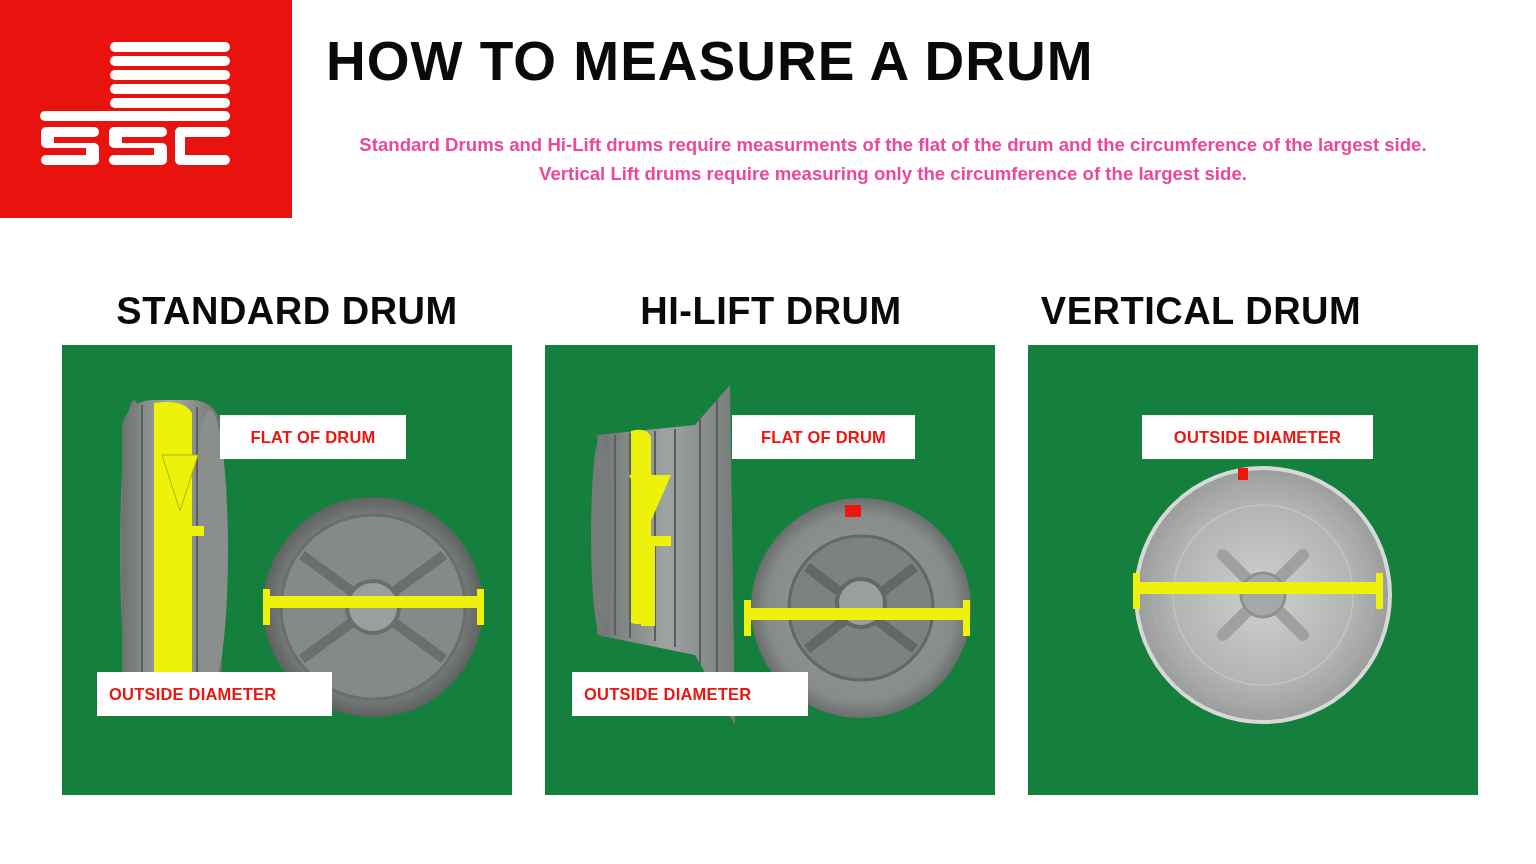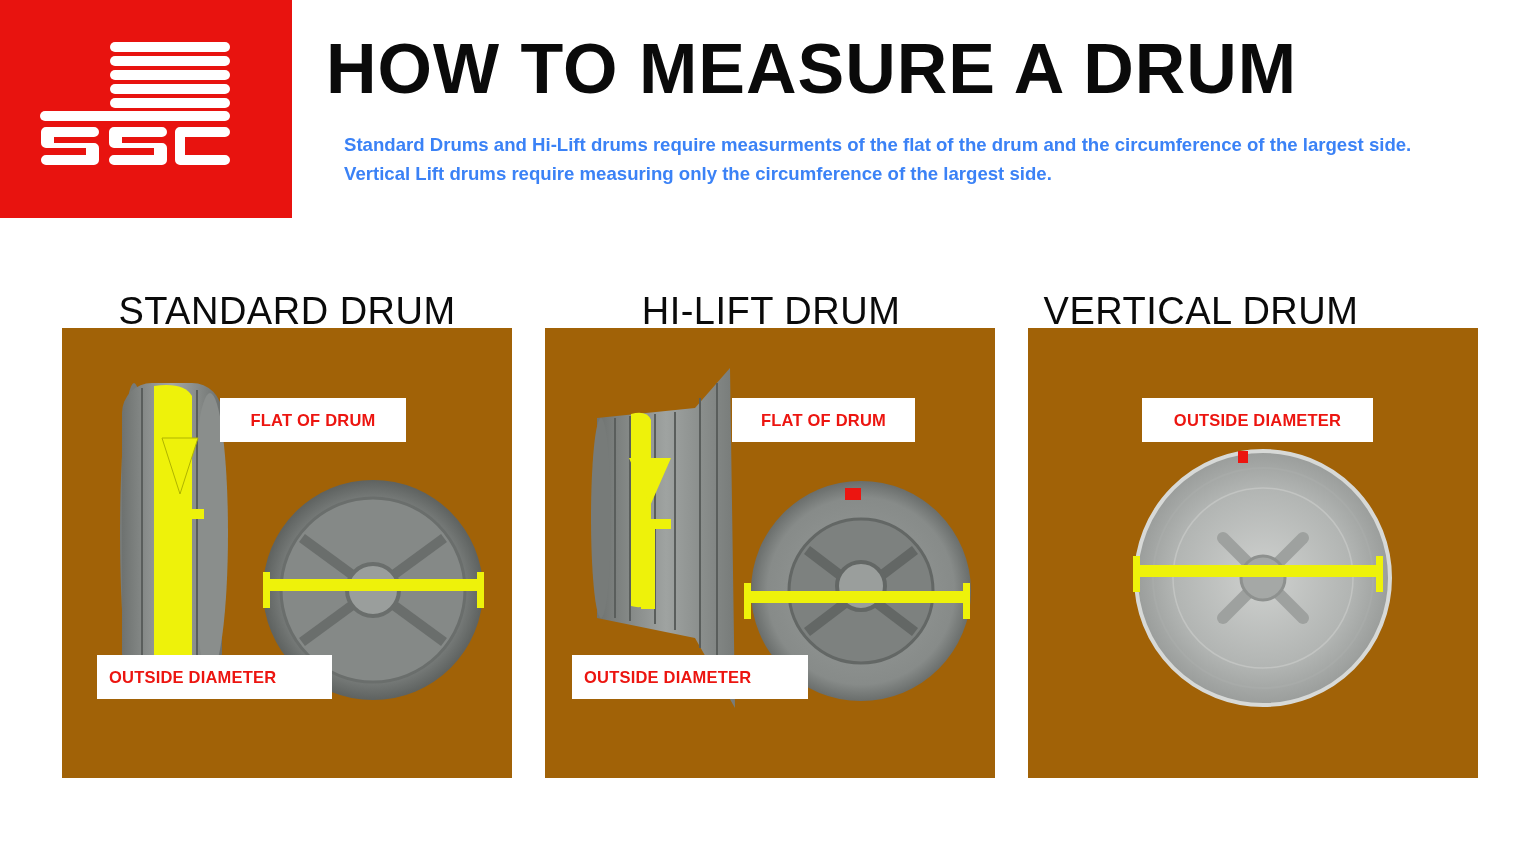--- a/index.html
+++ b/index.html
@@ -7,7 +7,7 @@
          font-family:"Liberation Sans", "DejaVu Sans", sans-serif; }
   .logo { position:absolute; left:0; top:0; width:292px; height:218px; background:#e8130f; }
   .logo svg { position:absolute; left:0; top:0; }
-  .title { position:absolute; left:326px; top:34px; font-size:70px; font-weight:900; color:#0a0a0a;
+  .title { position:absolute; left:326px; top:34px; font-size:55px; font-weight:900; color:#0a0a0a;
            letter-spacing:1px; line-height:1; white-space:nowrap; transform:scaleX(1.0); transform-origin:left; }
   .subtitle { position:absolute; left:344px; top:130px; width:1130px; font-size:18.6px; font-weight:bold;
               color:#3b82f6; line-height:29px; }

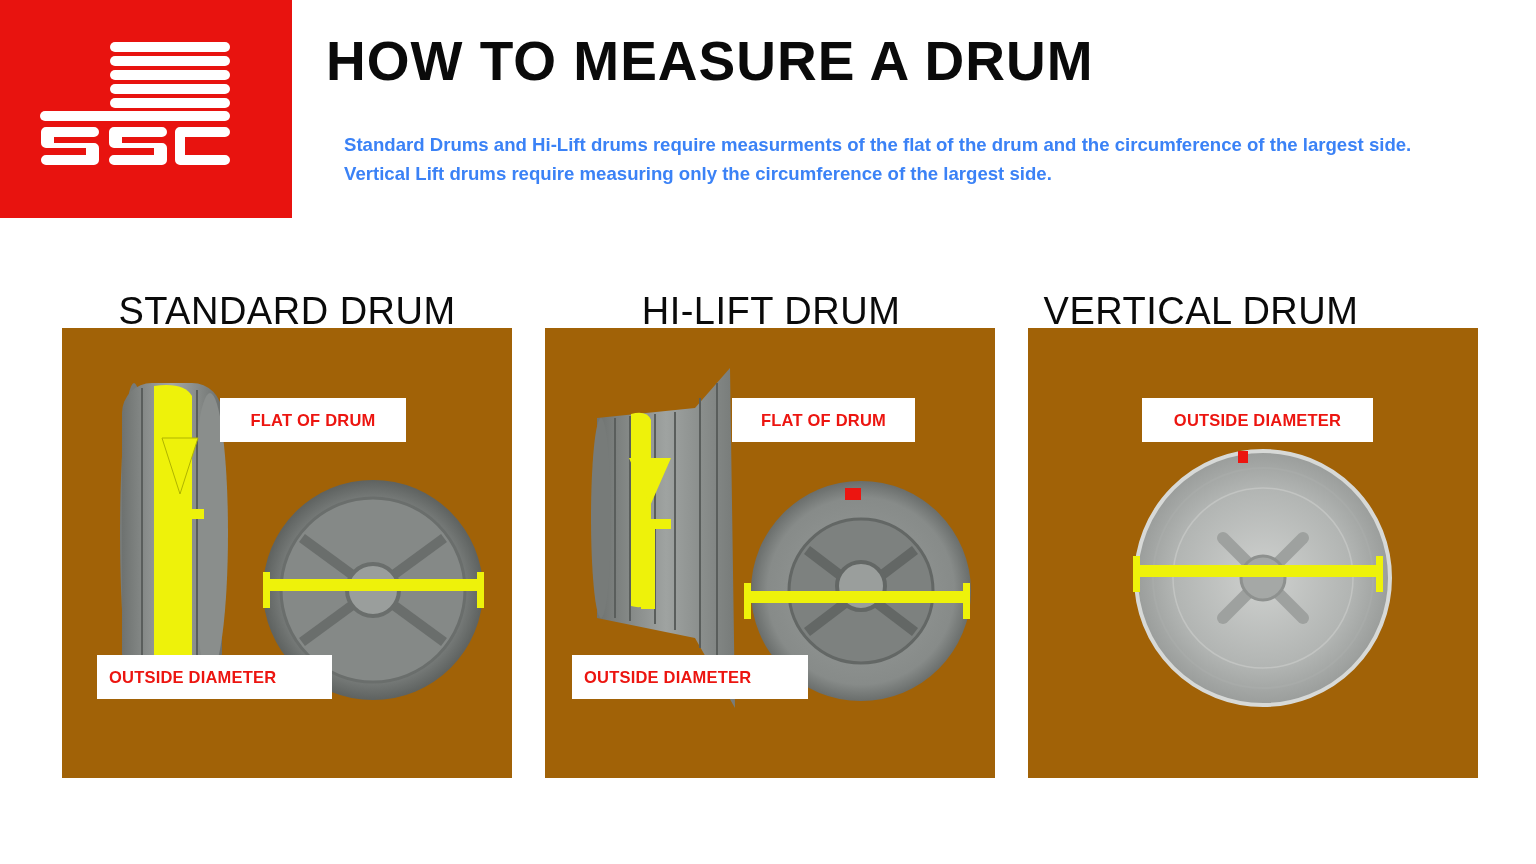--- a/index.html
+++ b/index.html
@@ -9,8 +9,8 @@
   .logo svg { position:absolute; left:0; top:0; }
   .title { position:absolute; left:326px; top:34px; font-size:55px; font-weight:900; color:#0a0a0a;
            letter-spacing:1px; line-height:1; white-space:nowrap; transform:scaleX(1.0); transform-origin:left; }
-  .subtitle { position:absolute; left:344px; top:130px; width:1130px; font-size:18.6px; font-weight:bold;
-              color:#3b82f6; line-height:29px; }
+  .subtitle { position:absolute; left:328px; top:130px; width:1130px; font-size:18.6px; font-weight:bold;
+              color:#ec4899; line-height:29px;text-align:center; }
   .section-title { position:absolute; top:292px; width:450px; text-align:center; font-size:38px; font-weight:400;
                    color:#0a0a0a; letter-spacing:0.5px; line-height:1; }
   .panel { position:absolute; top:328px; width:450px; height:450px; background:#a16207; overflow:hidden; }

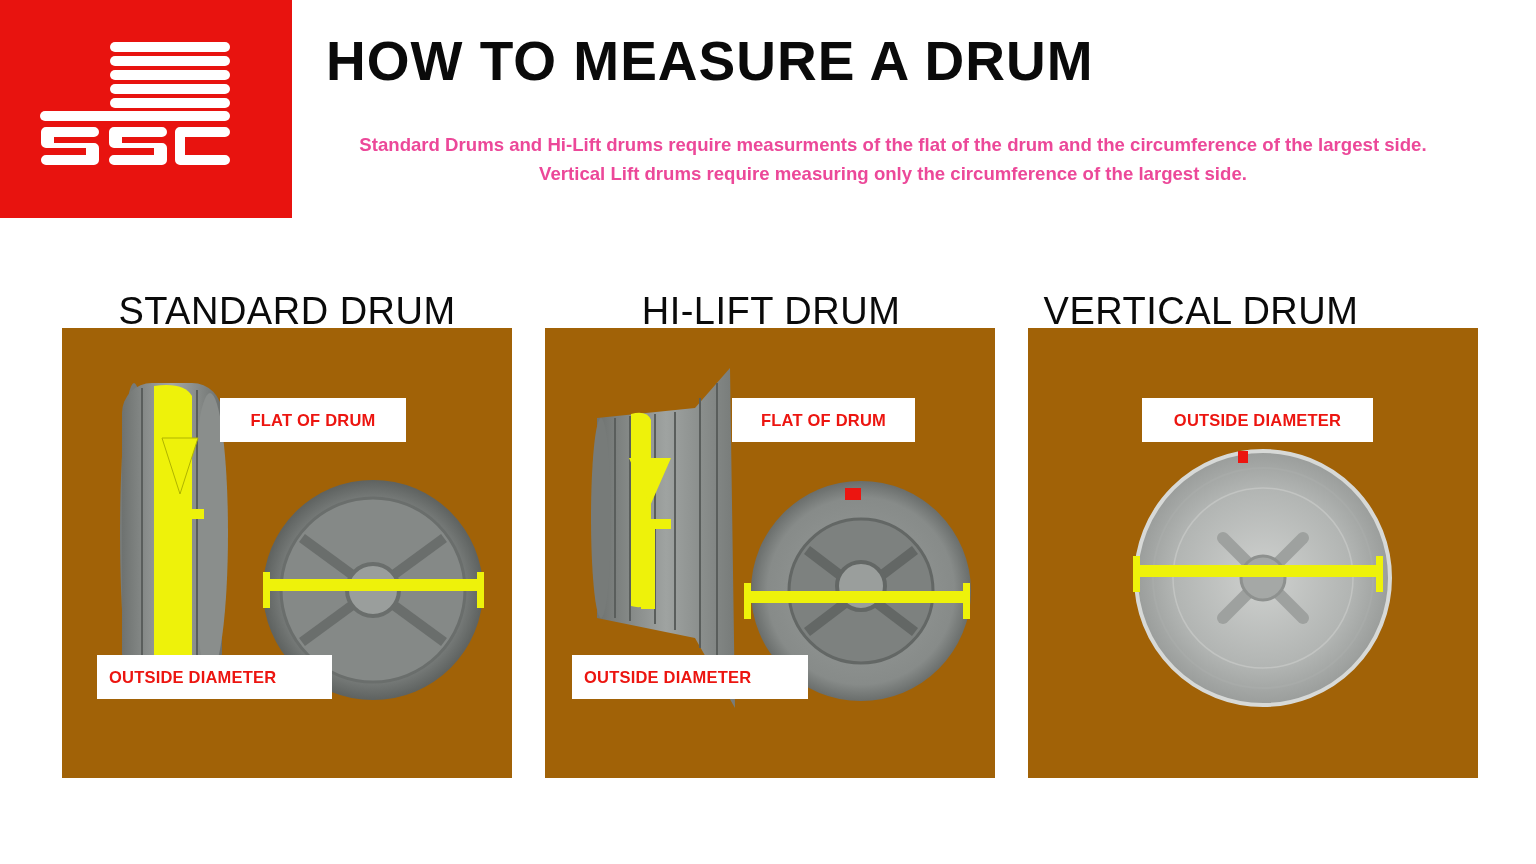--- a/index.html
+++ b/index.html
@@ -11,7 +11,7 @@
            letter-spacing:1px; line-height:1; white-space:nowrap; transform:scaleX(1.0); transform-origin:left; }
   .subtitle { position:absolute; left:328px; top:130px; width:1130px; font-size:18.6px; font-weight:bold;
               color:#ec4899; line-height:29px;text-align:center; }
-  .section-title { position:absolute; top:292px; width:450px; text-align:center; font-size:38px; font-weight:400;
+  .section-title { position:absolute; top:292px; width:450px; text-align:center; font-size:38px; font-weight:700;
                    color:#0a0a0a; letter-spacing:0.5px; line-height:1; }
   .panel { position:absolute; top:328px; width:450px; height:450px; background:#a16207; overflow:hidden; }
   .label { position:absolute; background:#ffffff; color:#ec1510; font-weight:900; font-size:16.5px;

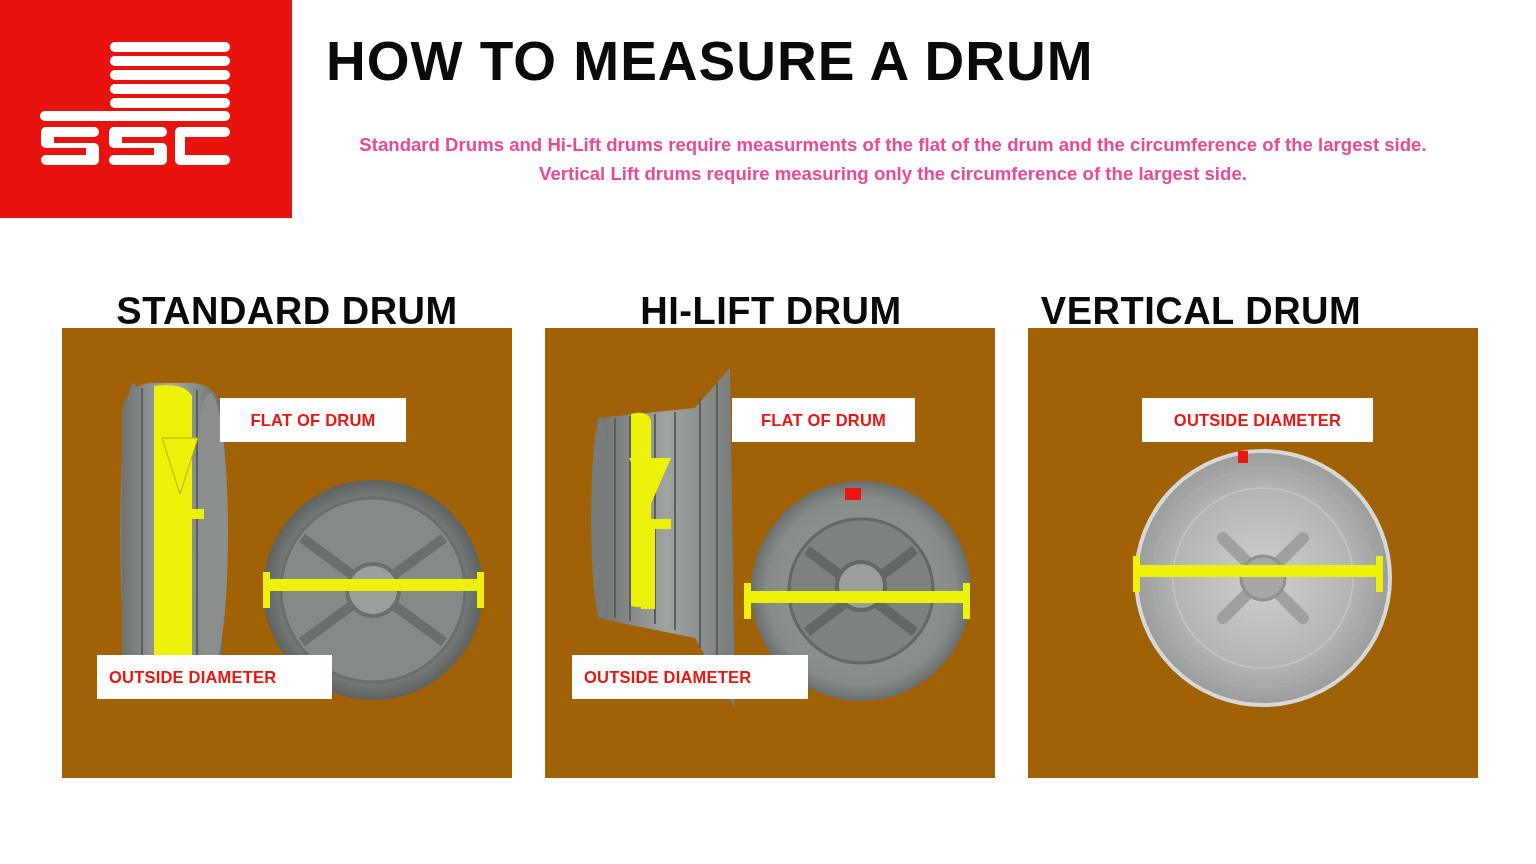--- a/index.html
+++ b/index.html
@@ -13,7 +13,7 @@
               color:#ec4899; line-height:29px;text-align:center; }
   .section-title { position:absolute; top:292px; width:450px; text-align:center; font-size:38px; font-weight:700;
                    color:#0a0a0a; letter-spacing:0.5px; line-height:1; }
-  .panel { position:absolute; top:328px; width:450px; height:450px; background:#a16207; overflow:hidden; }
+  .panel { position:absolute; top:345px; width:450px; height:450px; background:#15803d; overflow:hidden; }
   .label { position:absolute; background:#ffffff; color:#ec1510; font-weight:900; font-size:16.5px;
            display:flex; align-items:center; justify-content:center; letter-spacing:0.2px; }
   .panel svg { position:absolute; left:0; top:0; }

